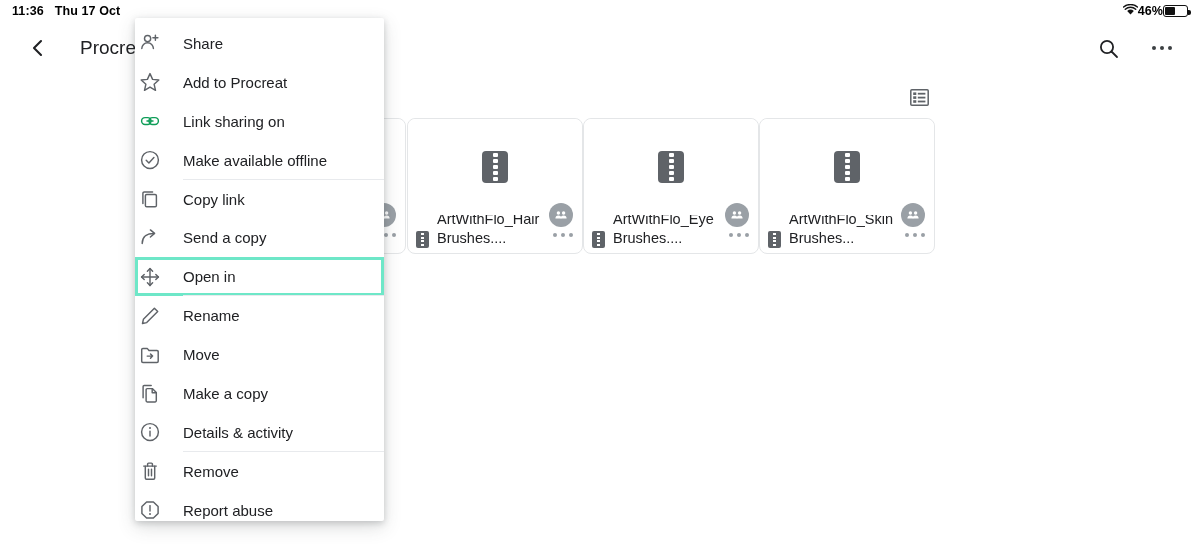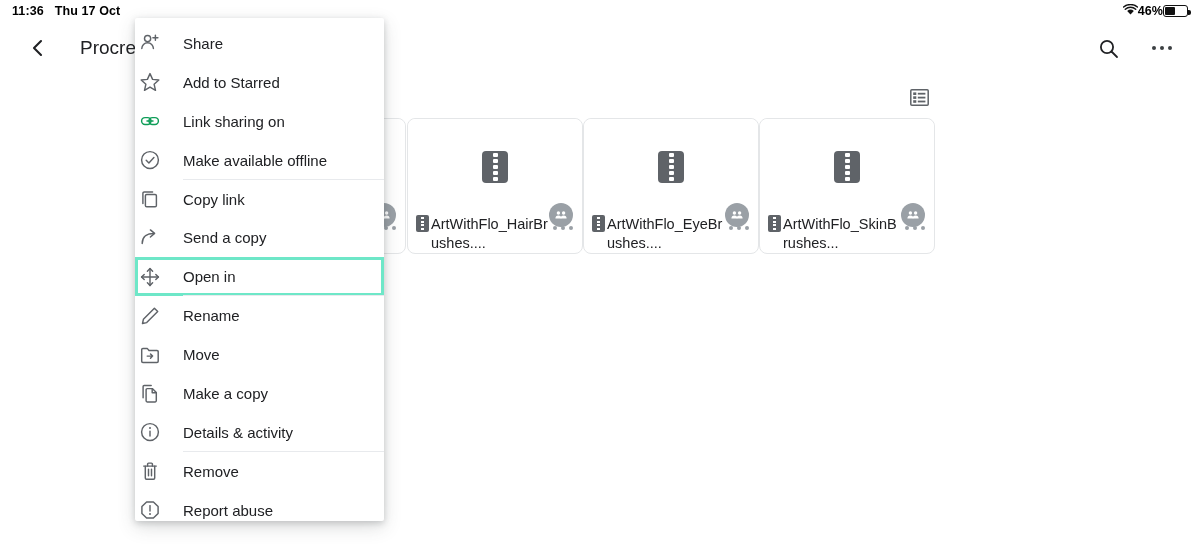--- a/index.html
+++ b/index.html
@@ -370,7 +370,7 @@
             <path d="M11 2.6 l2.6 5.8 6.2.6 -4.7 4.2 1.4 6.1 -5.5-3.2 -5.5 3.2 1.4-6.1 -4.7-4.2 6.2-.6 Z" stroke="currentColor" fill="none" stroke-width="1.45" stroke-linecap="round" stroke-linejoin="round"></path>
           </svg>
         </span>
-        <span class="menu-label">Add to Starred</span>
+        <span class="menu-label">Add to Procreat</span>
       </div>
       <div class="menu-item">
         <span class="menu-icon link-green" style="color: rgb(15, 157, 88);">

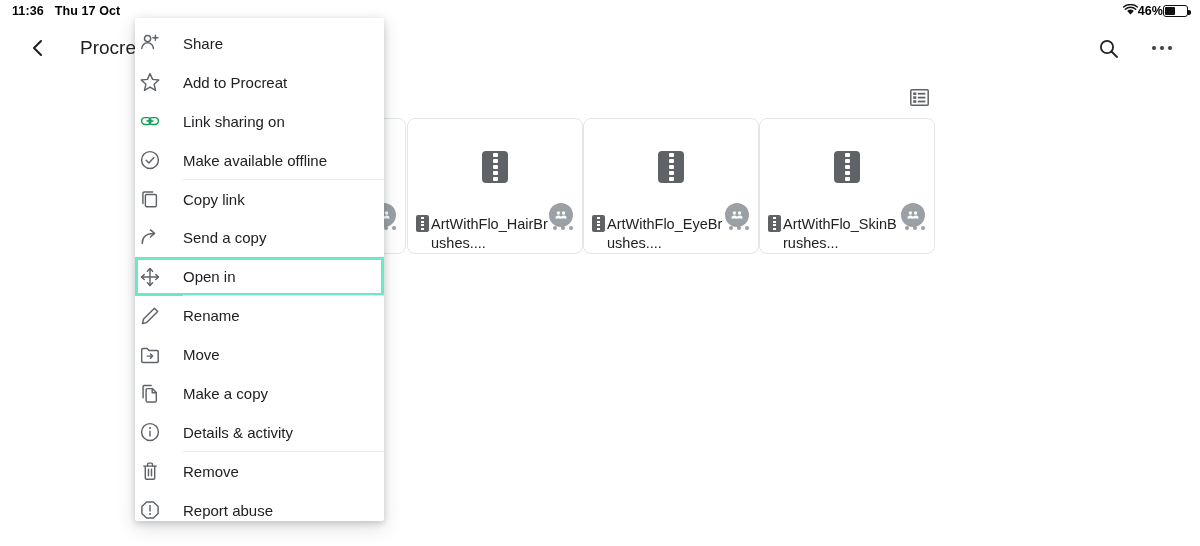--- a/index.html
+++ b/index.html
@@ -92,7 +92,7 @@
     background: #9aa0a6; display: flex; align-items: center; justify-content: center;
   }
   .card-foot {
-    height: 39px; display: flex; align-items: flex-start; padding: 0 6px 6px 8px; gap: 2px;
+    height: 39px; display: flex; align-items: flex-end; padding: 0 6px 6px 8px; gap: 8px;
   }
   .zip-sm {
     flex: 0 0 auto;

